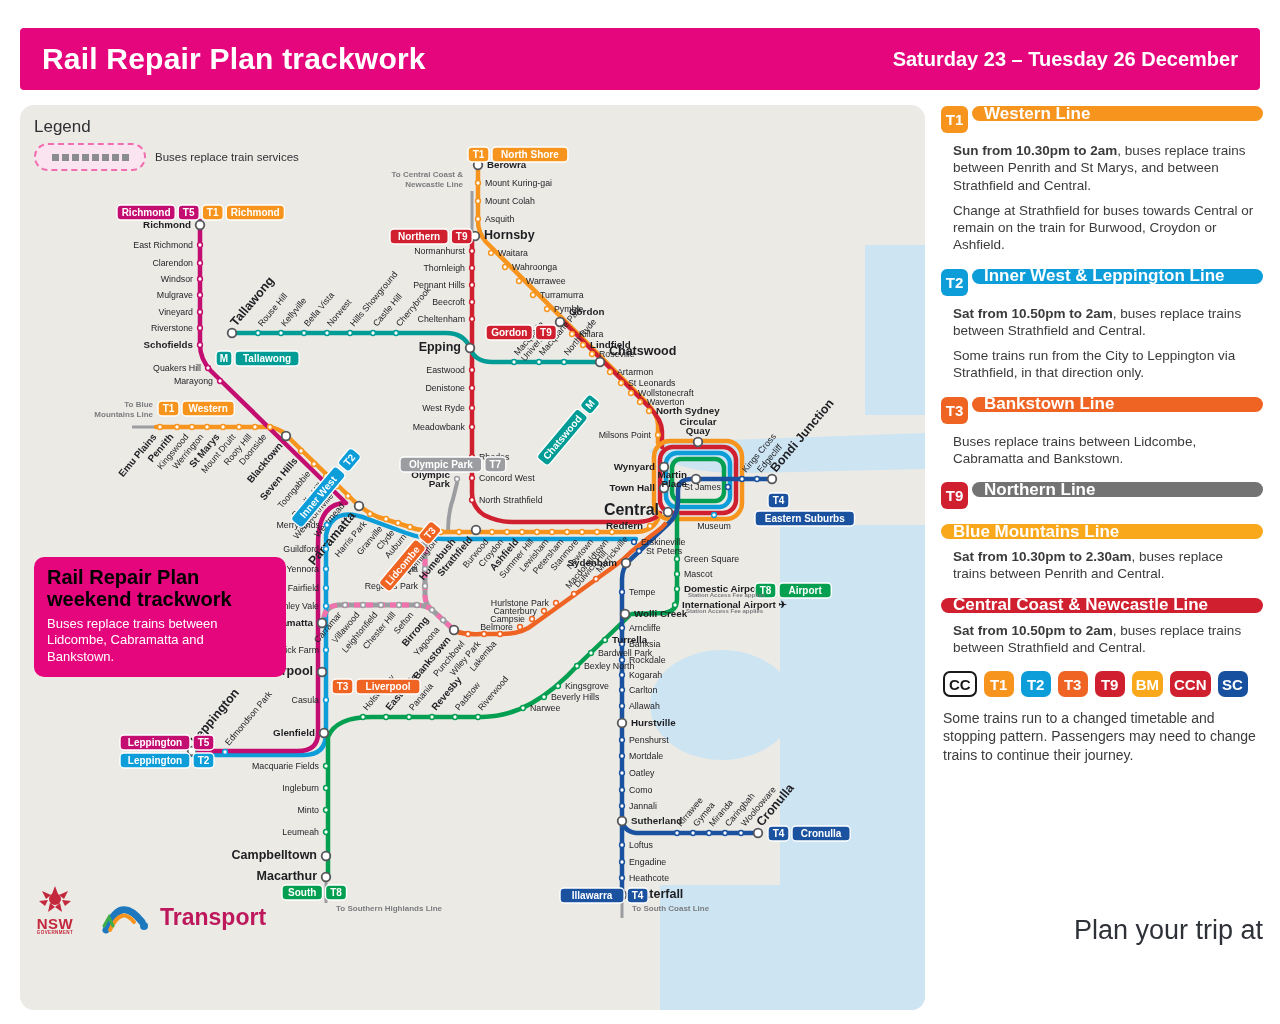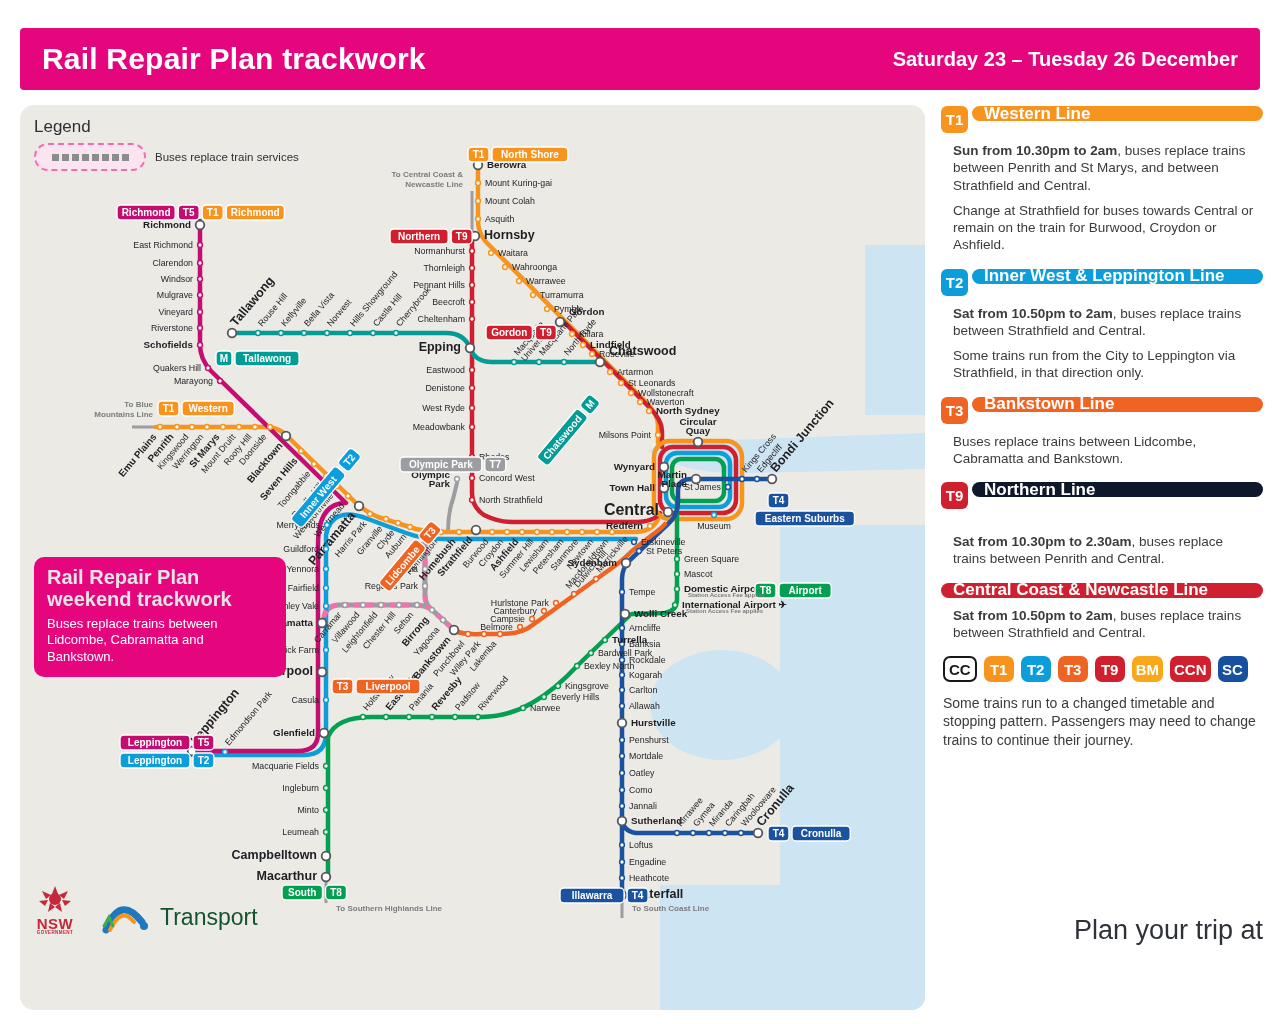--- a/index.html
+++ b/index.html
@@ -664,7 +664,7 @@
     <div class="panel">
       <div class="panel-hd">
         <span class="line-badge" style="background: rgb(208, 32, 47);">T9</span>
-        <span class="hd-bar" style="background: #0f172a;">Northern Line</span>
+        <span class="hd-bar" style="background: #737373;">Northern Line</span>
       </div>
     </div>
 

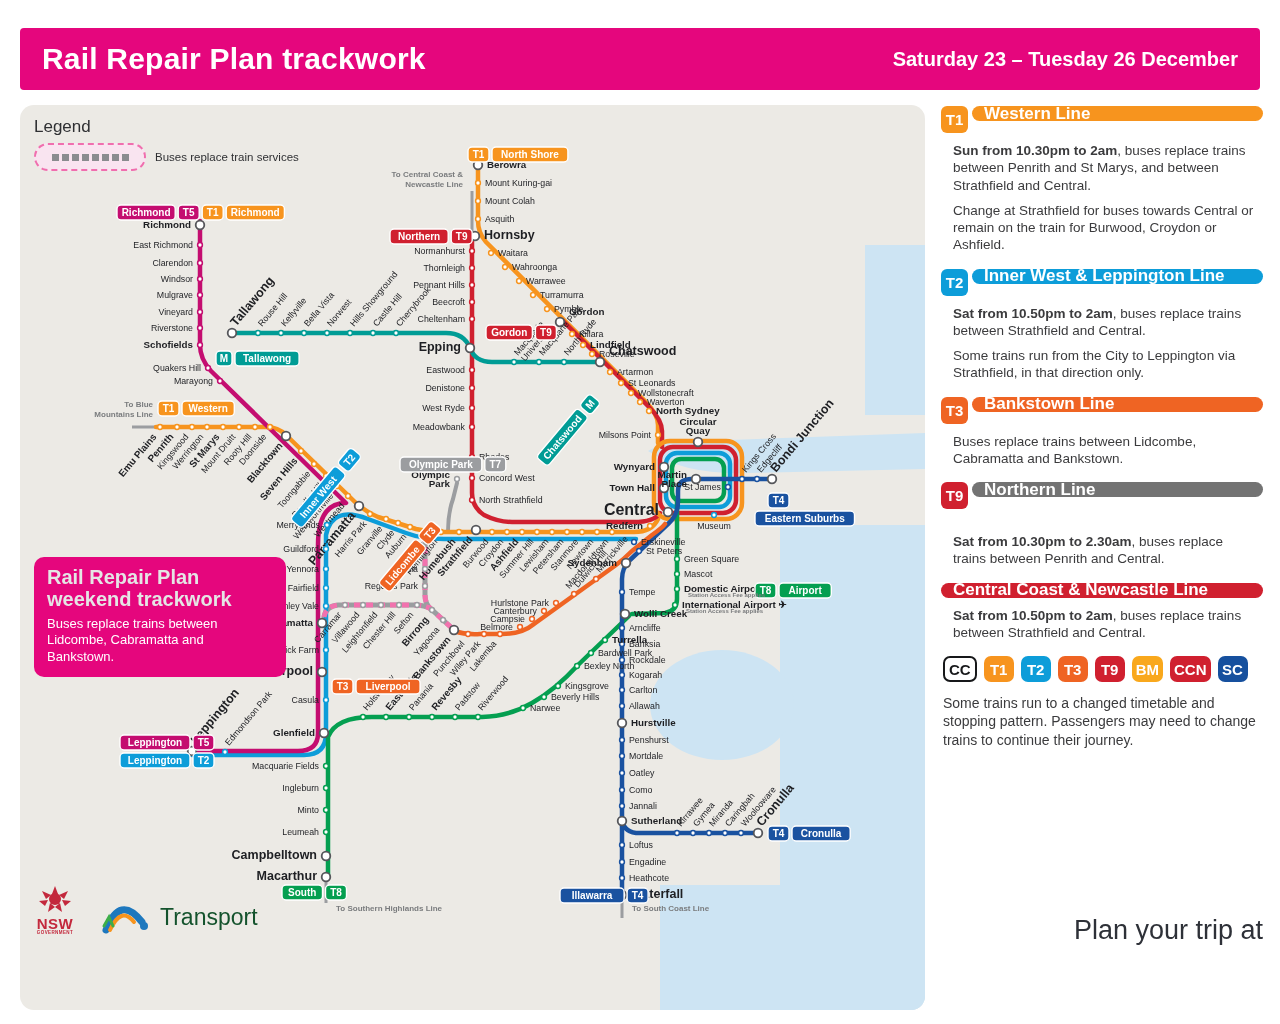--- a/index.html
+++ b/index.html
@@ -669,6 +669,10 @@
     </div>
 
     <div class="panel">
+      <div class="panel-hd">
+
+        <span class="hd-bar" style="background: rgb(249, 168, 28);">Blue Mountains Line</span>
+      </div>
       <div class="panel-body">
         <p><span class="lead">Sat from 10.30pm to 2.30am</span><span>, buses replace trains between Penrith and Central.</span></p>
       </div>

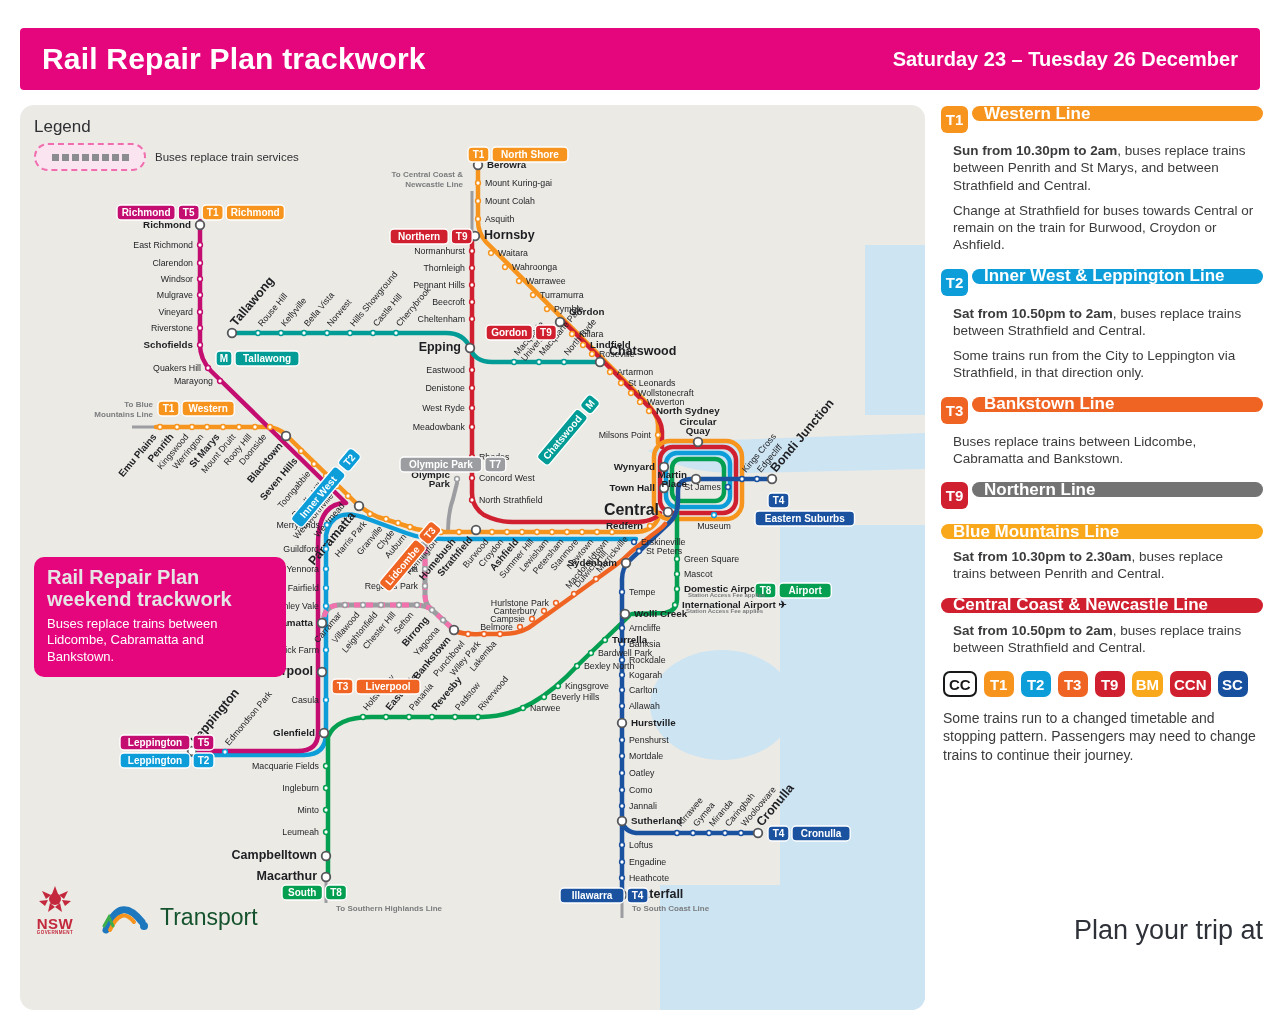--- a/index.html
+++ b/index.html
@@ -20,7 +20,7 @@
   .legend .lg-label{font-size:11.5px;color:#2F3033;}
   .callout{position:absolute;left:14px;top:452px;width:252px;background:#E5067D;border-radius:10px;
            padding:10px 13px 12px 13px;z-index:5;box-sizing:border-box;}
-  .callout .co-title{color:#e5e5e5;font-weight:bold;font-size:20px;line-height:1.08;}
+  .callout .co-title{color:#000000;font-weight:bold;font-size:20px;line-height:1.08;}
   .callout .co-body{color:#fff;font-size:13px;line-height:1.25;margin-top:6px;}
   .logos{position:absolute;left:16px;top:780px;display:flex;align-items:flex-end;gap:26px;z-index:5;}
   .nsw-logo{display:flex;flex-direction:column;align-items:center;line-height:1;}

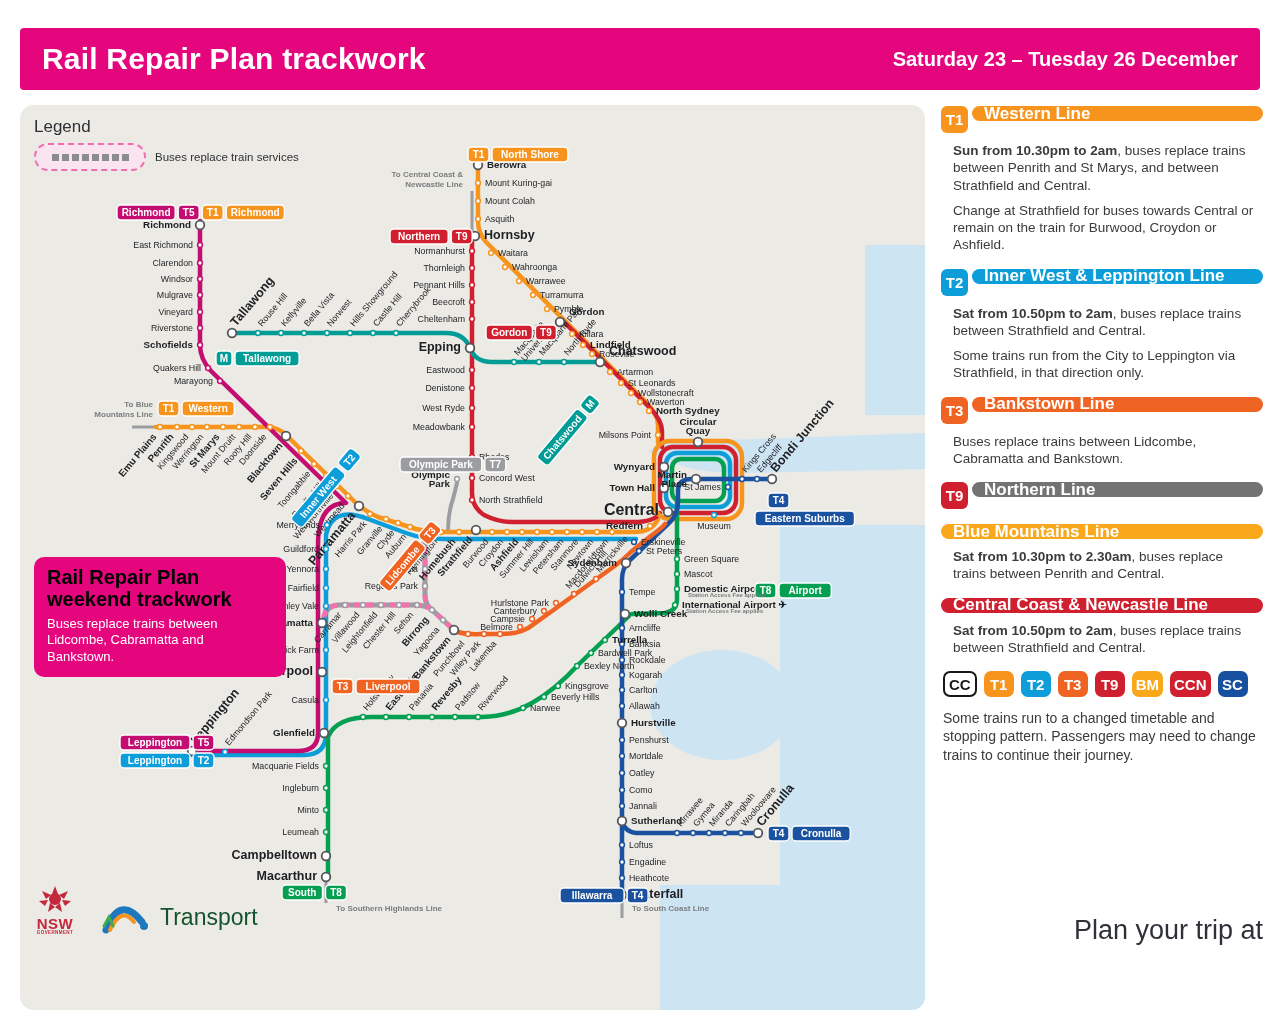--- a/index.html
+++ b/index.html
@@ -27,7 +27,7 @@
   .nsw-logo .nsw-txt{color:#C3283C;font-weight:bold;font-size:15px;letter-spacing:.5px;margin-top:1px;}
   .nsw-logo .gov-txt{color:#C3283C;font-weight:bold;font-size:4.5px;letter-spacing:.4px;}
   .tfnsw{display:flex;align-items:center;gap:8px;}
-  .tfnsw .t-word{color:#14532d;font-weight:normal;font-size:23px;}
+  .tfnsw .t-word{color:#be185d;font-weight:bold;font-size:23px;}
   
   .sidebar{position:absolute;left:941px;top:106px;width:322px;}
   .panel{margin-bottom:15px;}

